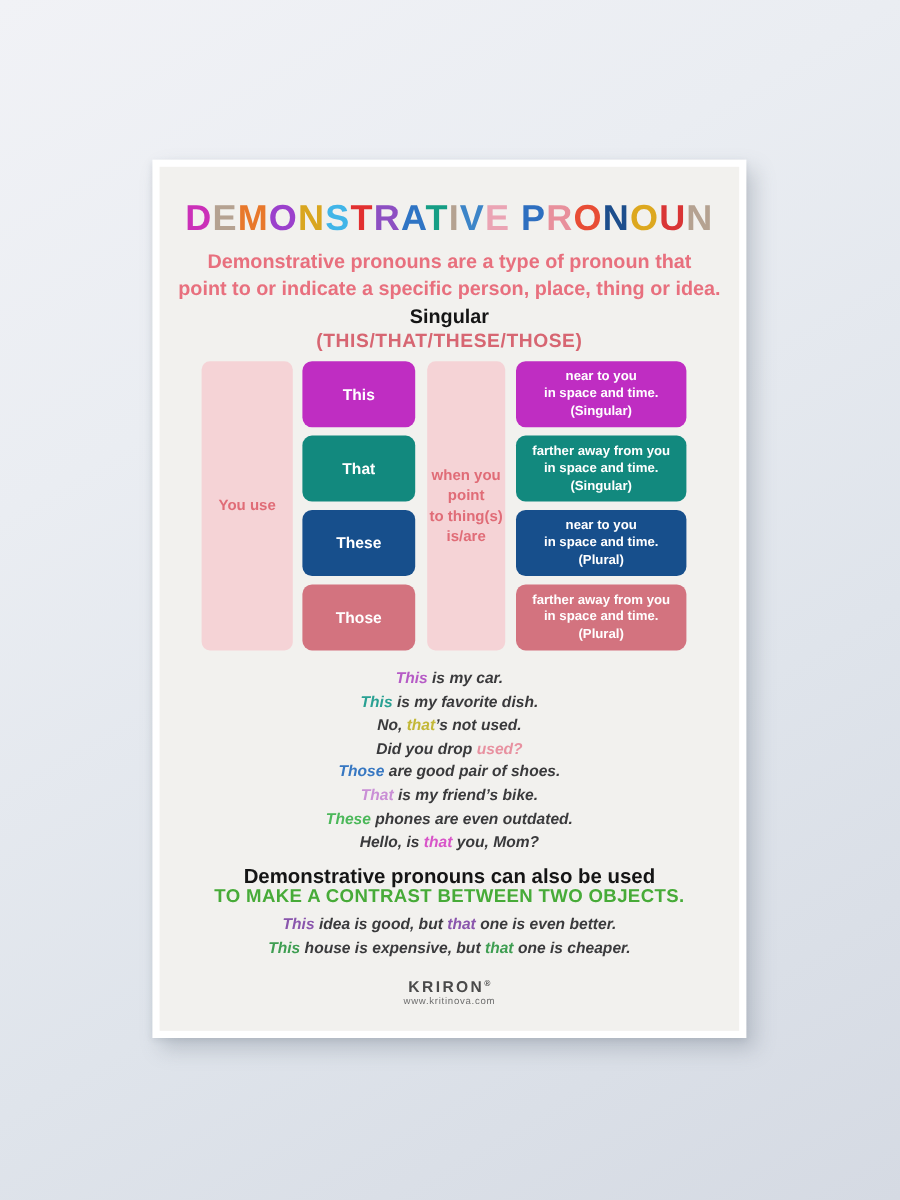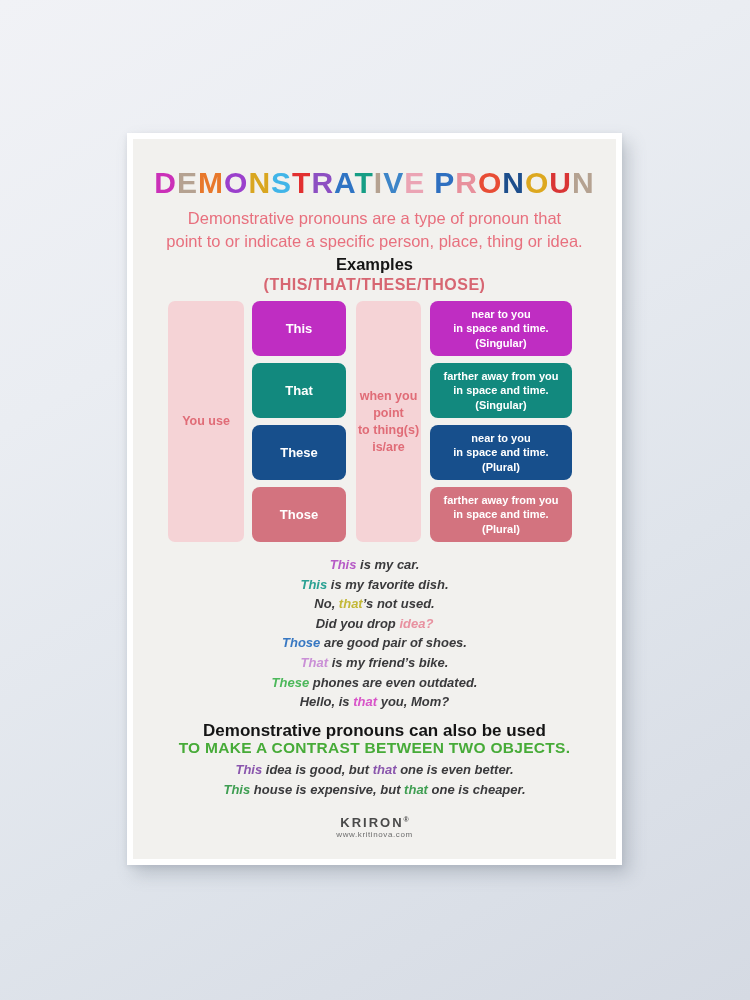--- a/index.html
+++ b/index.html
@@ -15,7 +15,7 @@
   .title .sp{display:inline-block;width:9px;}
 
   .subtitle{position:absolute;top:68px;left:0;right:0;text-align:center;
-            font-weight:400;font-size:16.5px;line-height:22.5px;color:#e8707e;}
+            font-weight:700;font-size:16.5px;line-height:22.5px;color:#e8707e;}
 
   .examples{position:absolute;top:116px;left:0;right:0;text-align:center;
             font-weight:800;font-size:16.5px;color:#151515;}

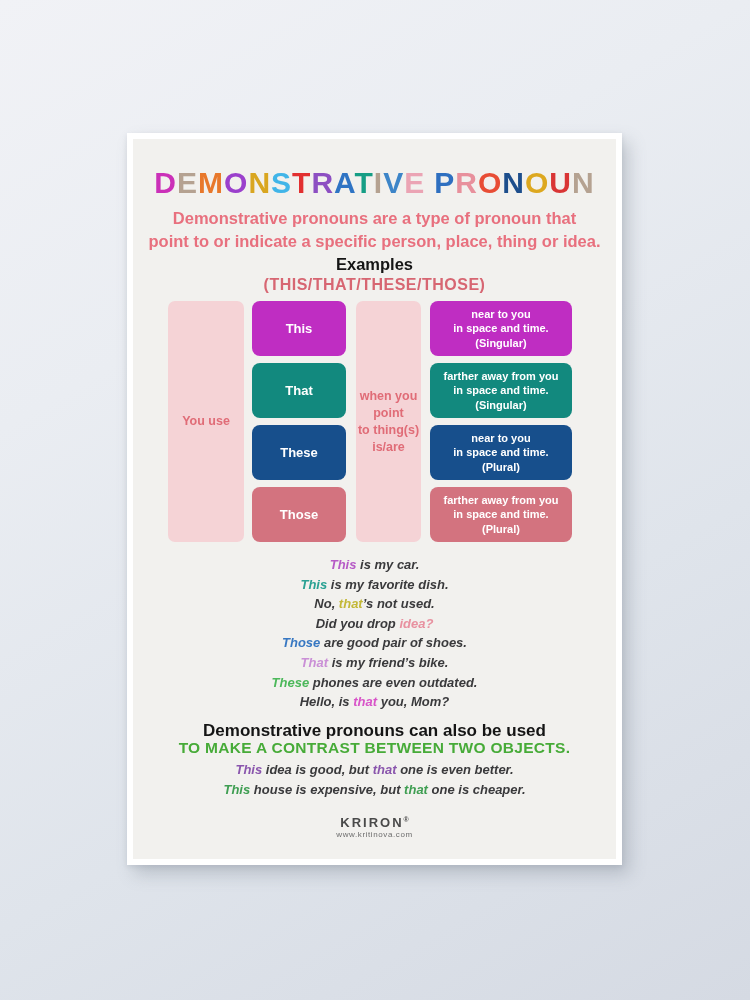--- a/index.html
+++ b/index.html
@@ -63,7 +63,7 @@
         <div>point to or indicate a specific person, place, thing or idea.</div>
       </div>
 
-      <div class="examples">Examples</div>
+      <div class="examples">Singular</div>
       <div class="examples-sub">(THIS/THAT/THESE/THOSE)</div>
 
       <div class="table" id="table">

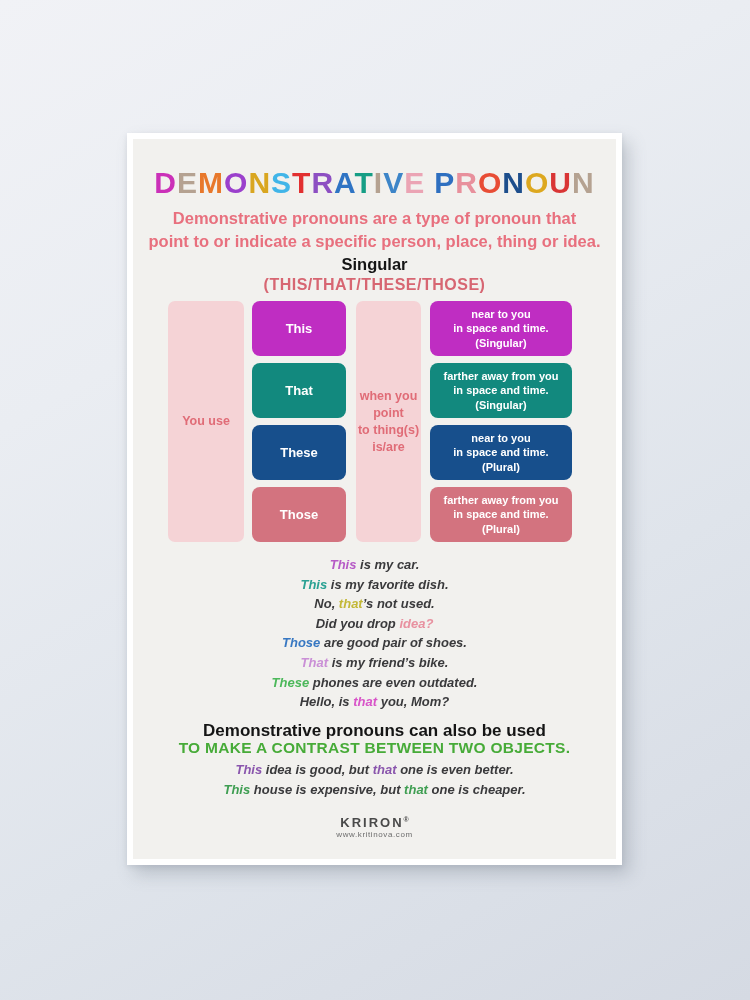--- a/index.html
+++ b/index.html
@@ -95,7 +95,7 @@
           <div class="sentence"><span style="color: rgb(182, 91, 198);">This</span><span> is my car.</span></div>
           <div class="sentence"><span style="color: rgb(42, 161, 147);">This</span><span> is my favorite dish.</span></div>
           <div class="sentence"><span>No, </span><span style="color: rgb(195, 184, 56);">that</span><span>’s not used.</span></div>
-          <div class="sentence"><span>Did you drop </span><span style="color: rgb(232, 145, 160);">idea?</span></div>
+          <div class="sentence"><span>Did you drop </span><span style="color: rgb(232, 145, 160);">used?</span></div>
           <div class="sentence"><span style="color: rgb(56, 120, 194);">Those</span><span> are good pair of shoes.</span></div>
           <div class="sentence"><span style="color: rgb(202, 143, 214);">That</span><span> is my friend’s bike.</span></div>
           <div class="sentence"><span style="color: rgb(76, 184, 90);">These</span><span> phones are even outdated.</span></div>

